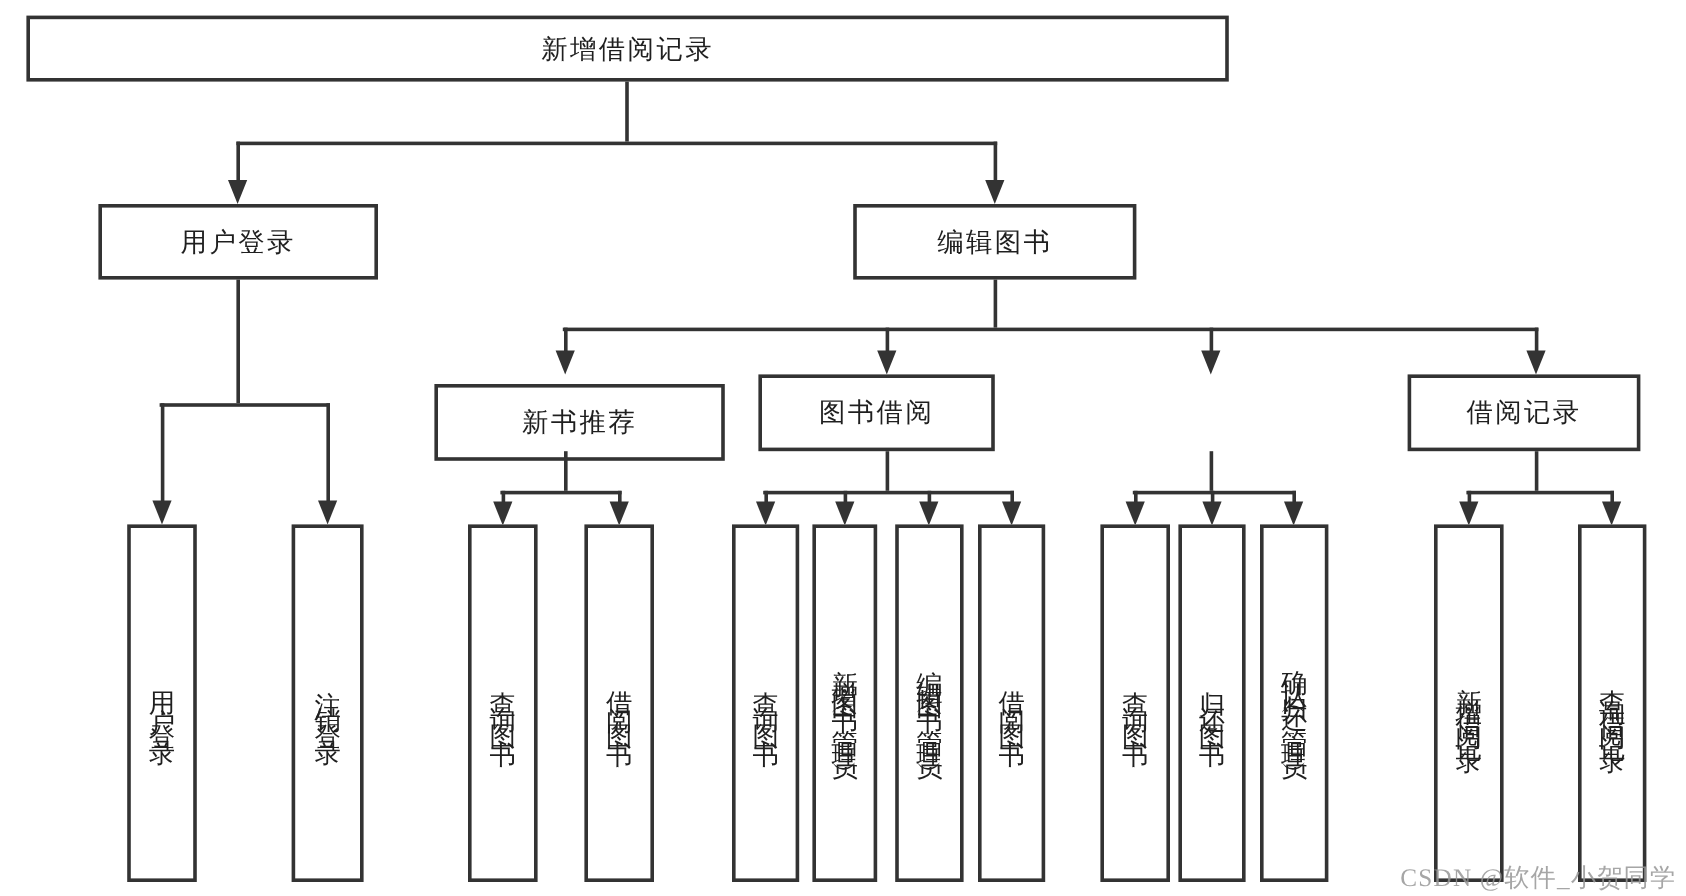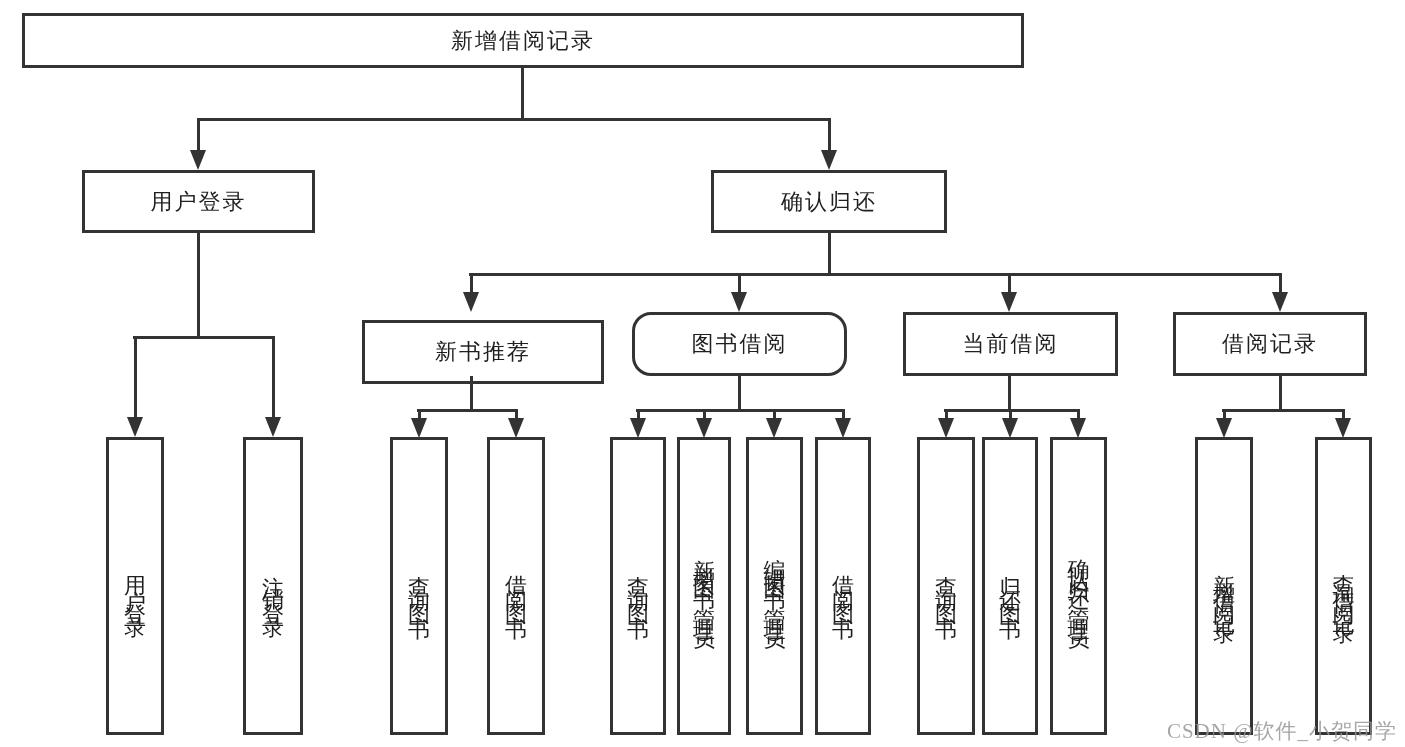--- a/index.html
+++ b/index.html
@@ -54,7 +54,7 @@
     <span class="lbl">用户登录</span>
   </div>
   <div class="box" style="left:711px;top:170px;width:236px;height:63px;">
-    <span class="lbl">确认归还</span>
+    <span class="lbl">编辑图书</span>
   </div>
 
   <div class="vline" style="left:197px;top:233px;height:103px;"></div>

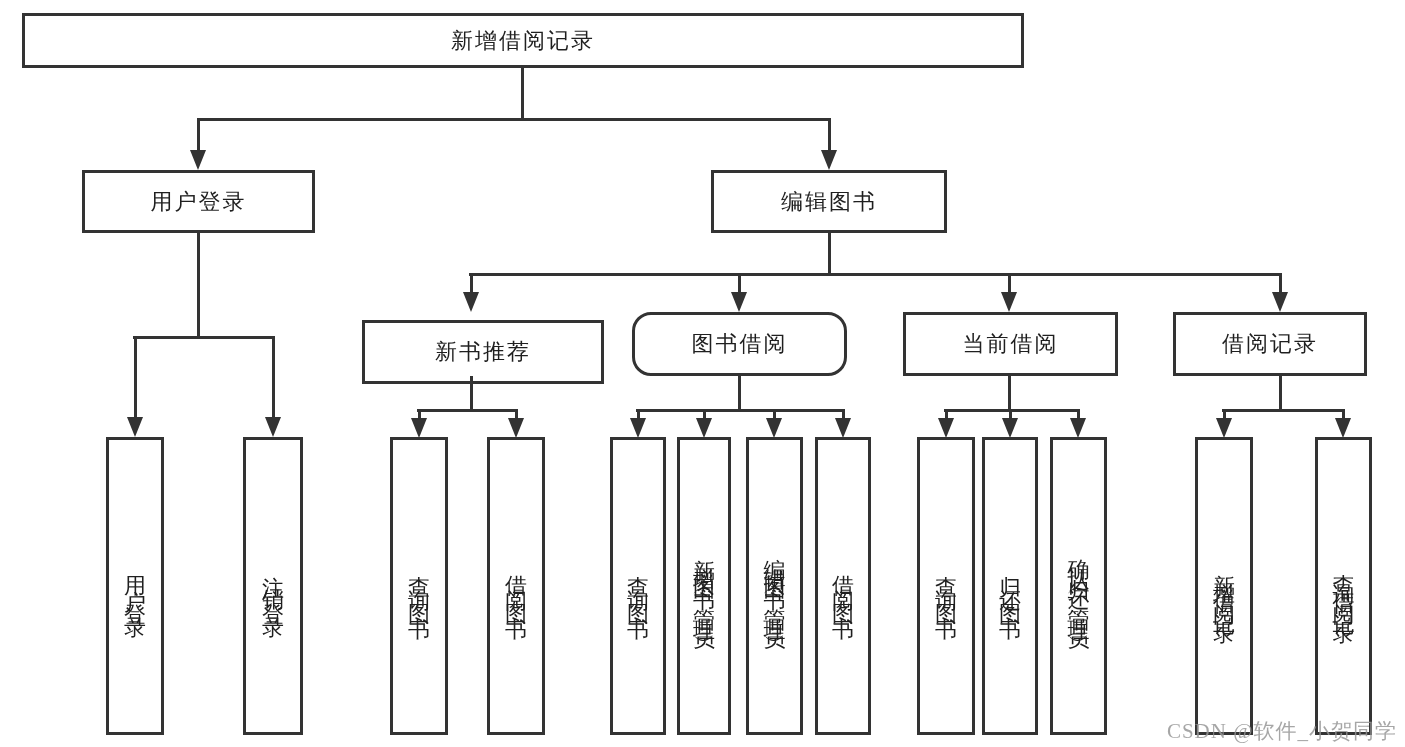--- a/index.html
+++ b/index.html
@@ -90,7 +90,7 @@
   <div class="box" style="left:362px;top:320px;width:242px;height:64px;">
     <span class="lbl">新书推荐</span>
   </div>
-  <div class="box" style="left:632px;top:312px;width:215px;height:64px;border-radius:19px;">
+  <div class="box" style="left:632px;top:312px;width:197px;height:64px;">
     <span class="lbl">图书借阅</span>
   </div>
   <div class="box" style="left:903px;top:312px;width:215px;height:64px;">

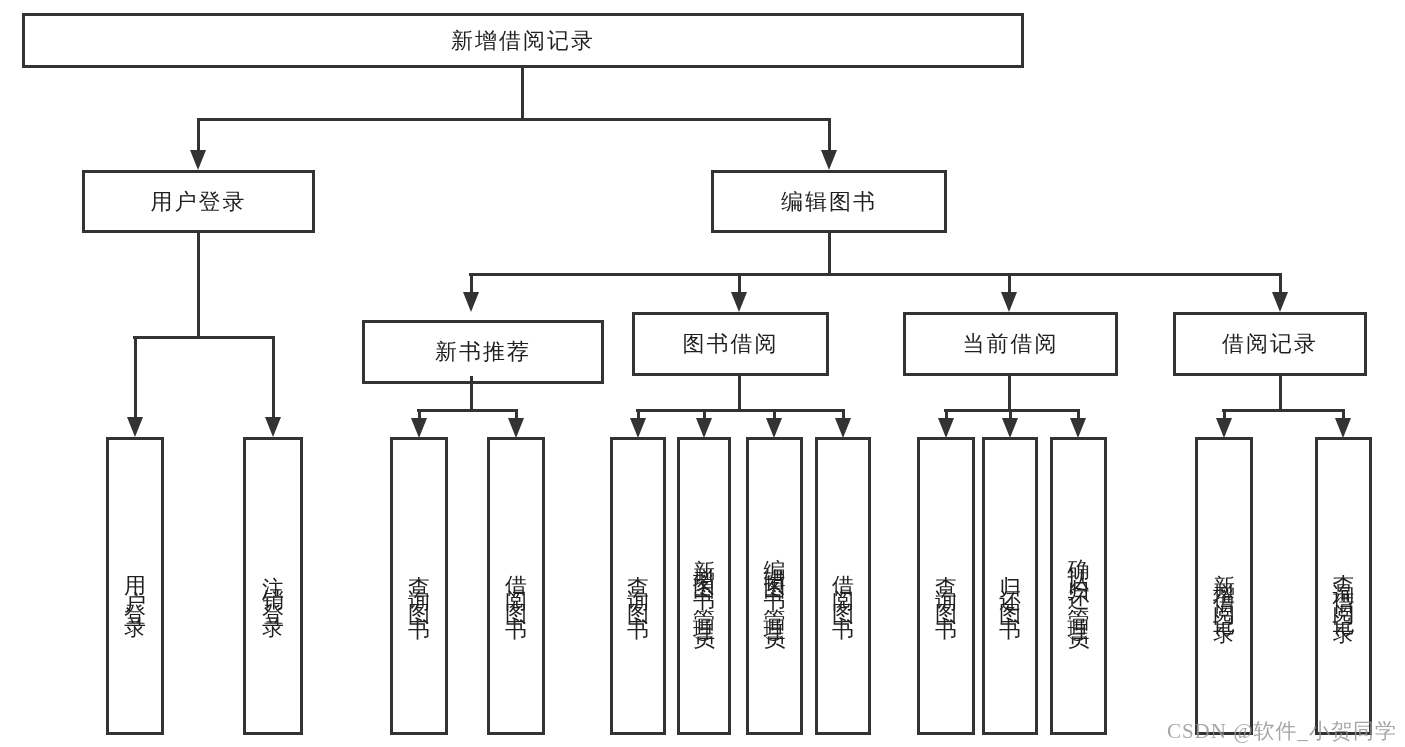--- a/index.html
+++ b/index.html
@@ -93,9 +93,6 @@
   <div class="box" style="left:632px;top:312px;width:197px;height:64px;">
     <span class="lbl">图书借阅</span>
   </div>
-  <div class="box" style="left:903px;top:312px;width:215px;height:64px;">
-    <span class="lbl">当前借阅</span>
-  </div>
   <div class="box" style="left:1173px;top:312px;width:194px;height:64px;">
     <span class="lbl">借阅记录</span>
   </div>

